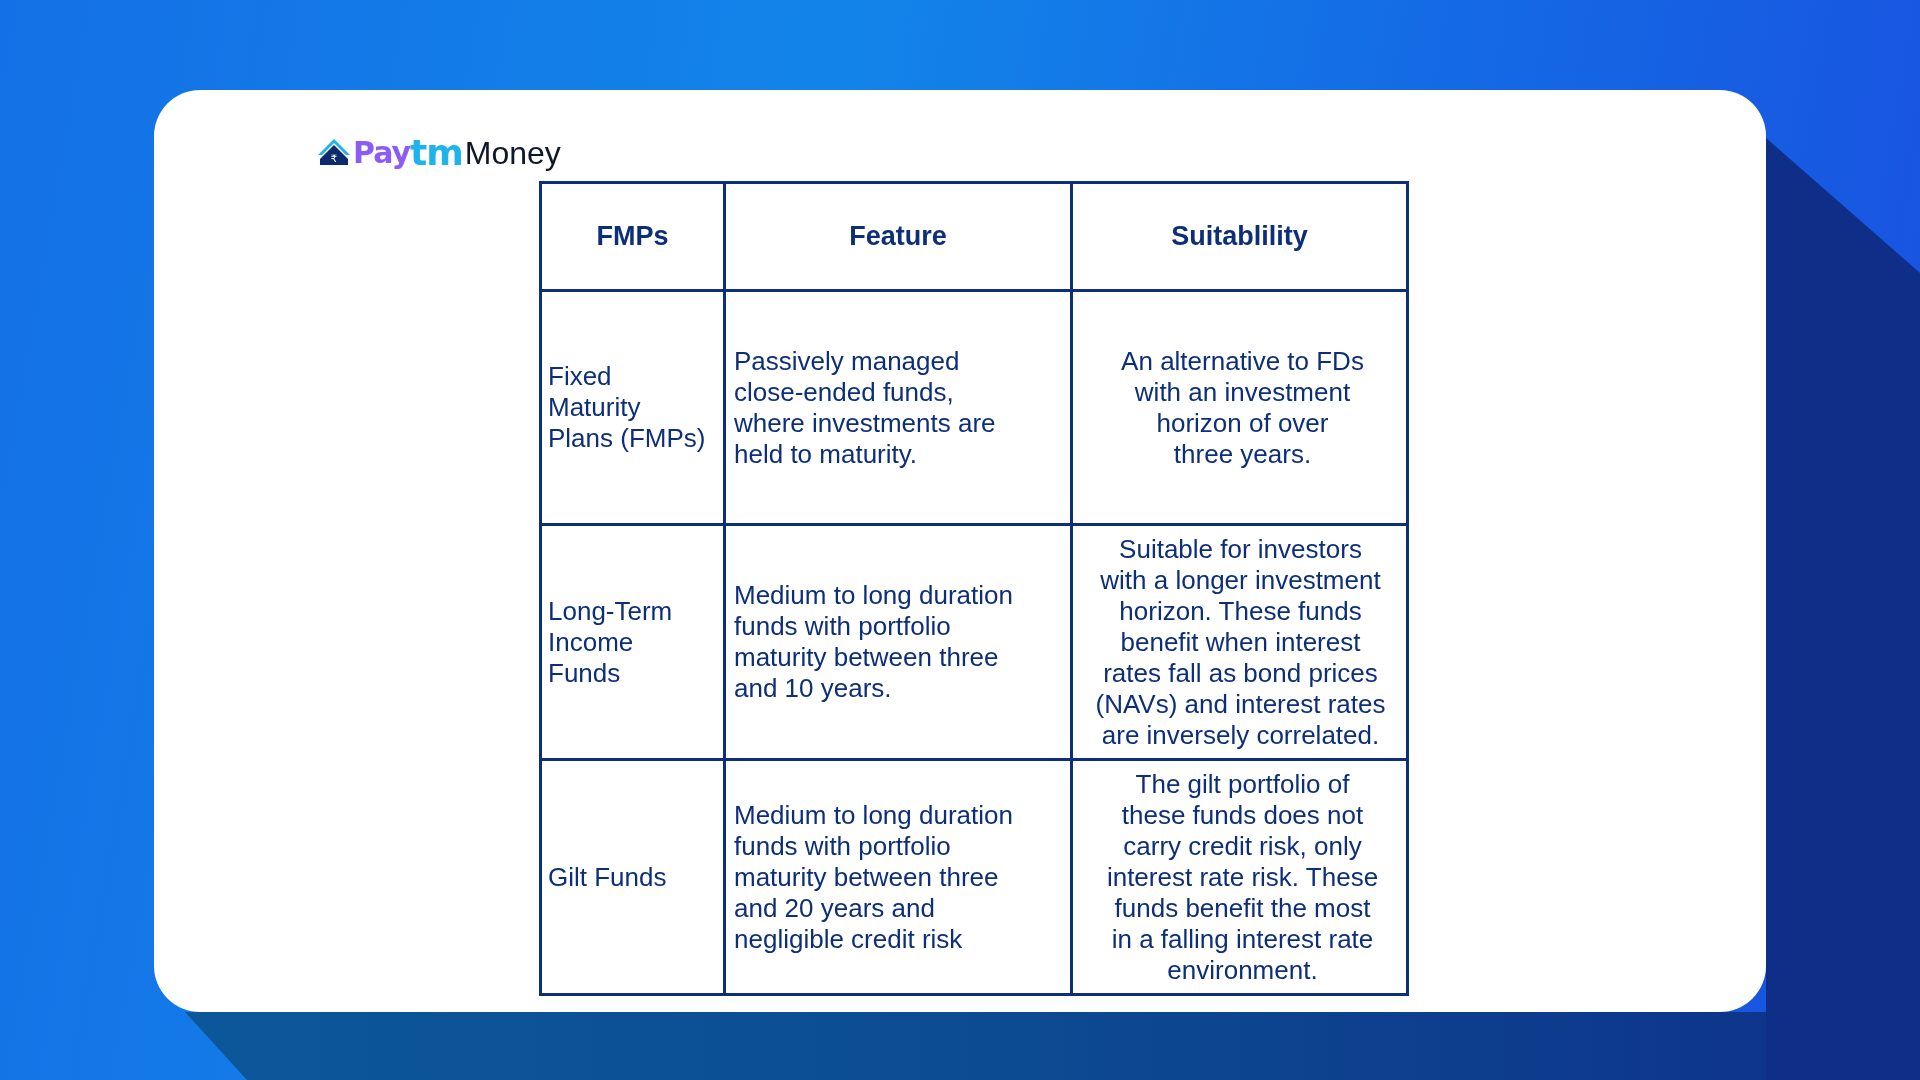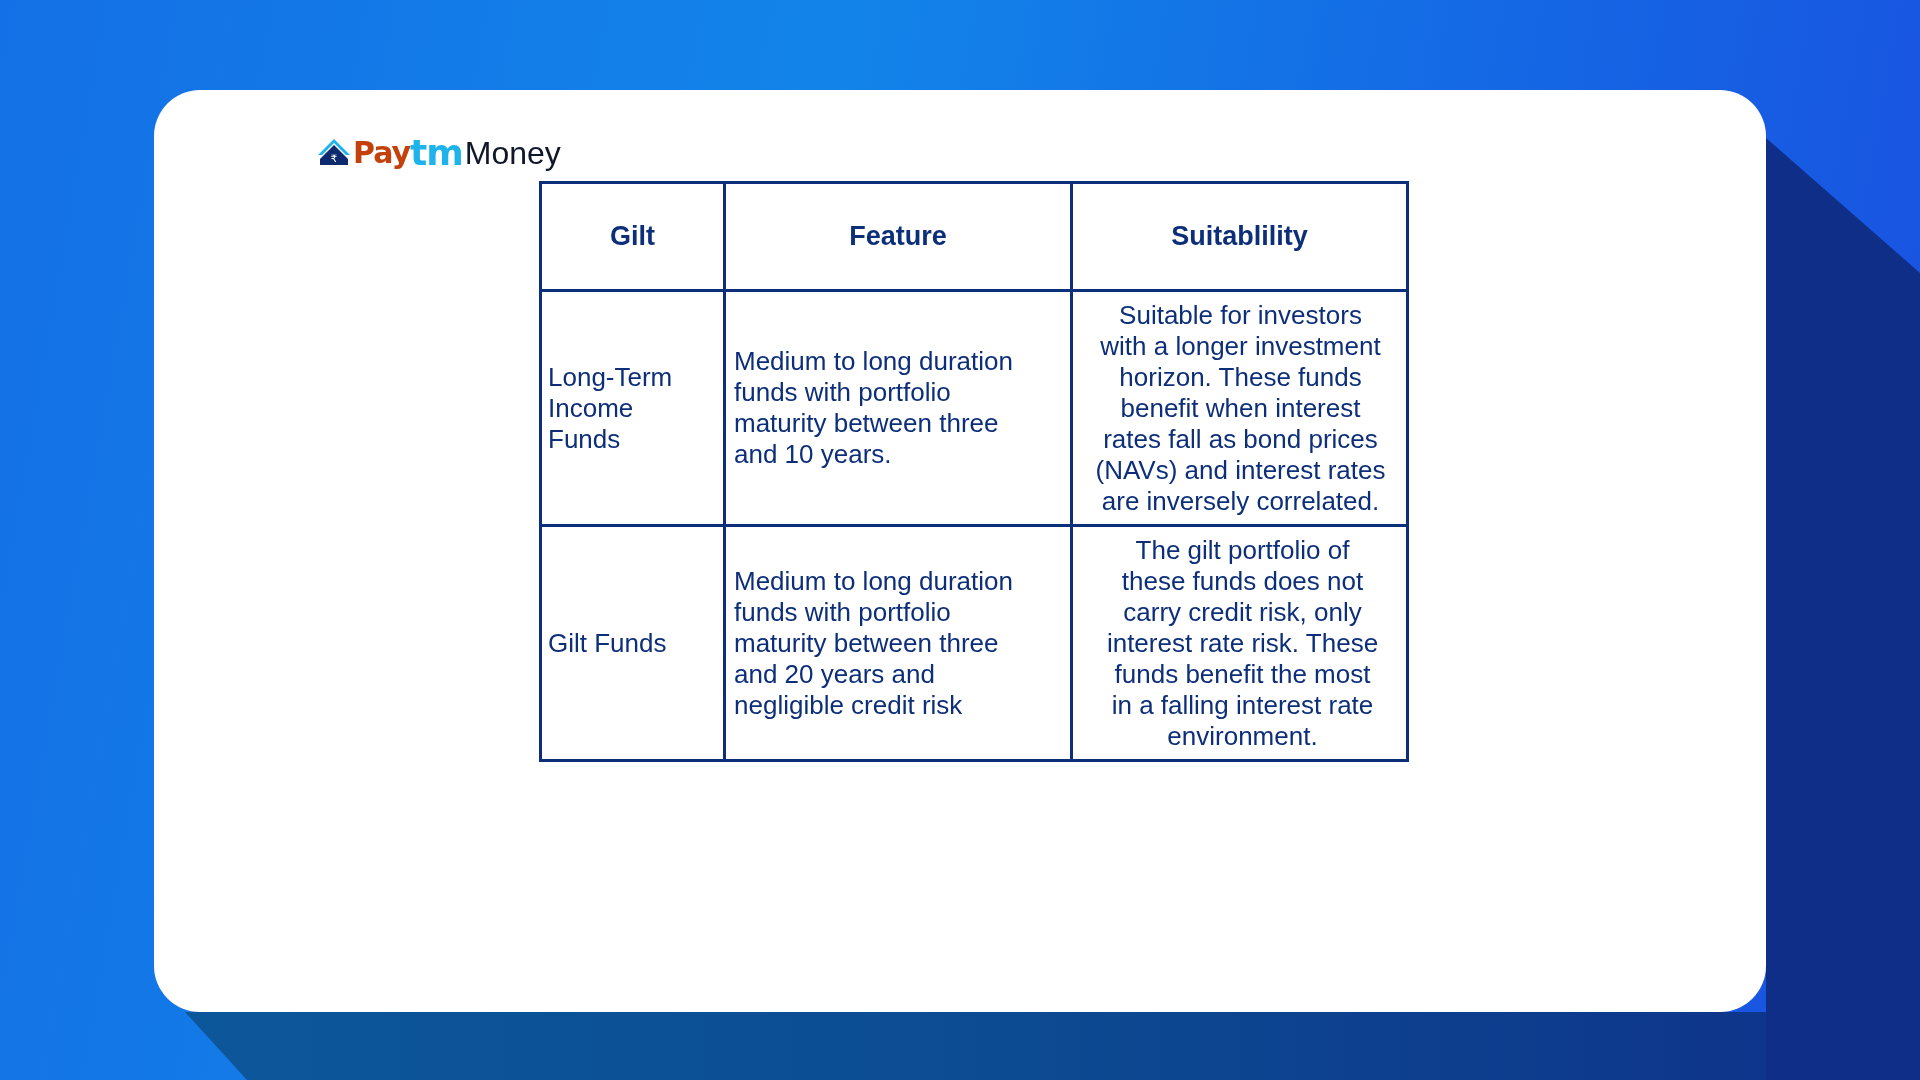--- a/index.html
+++ b/index.html
@@ -59,7 +59,7 @@
     font-family: "DejaVu Sans", sans-serif;
     font-weight: bold;
     font-size: 30px;
-    color: #c2410c;
+    color: #8b5cf6;
     letter-spacing: -1px;
     line-height: 30px;
   }

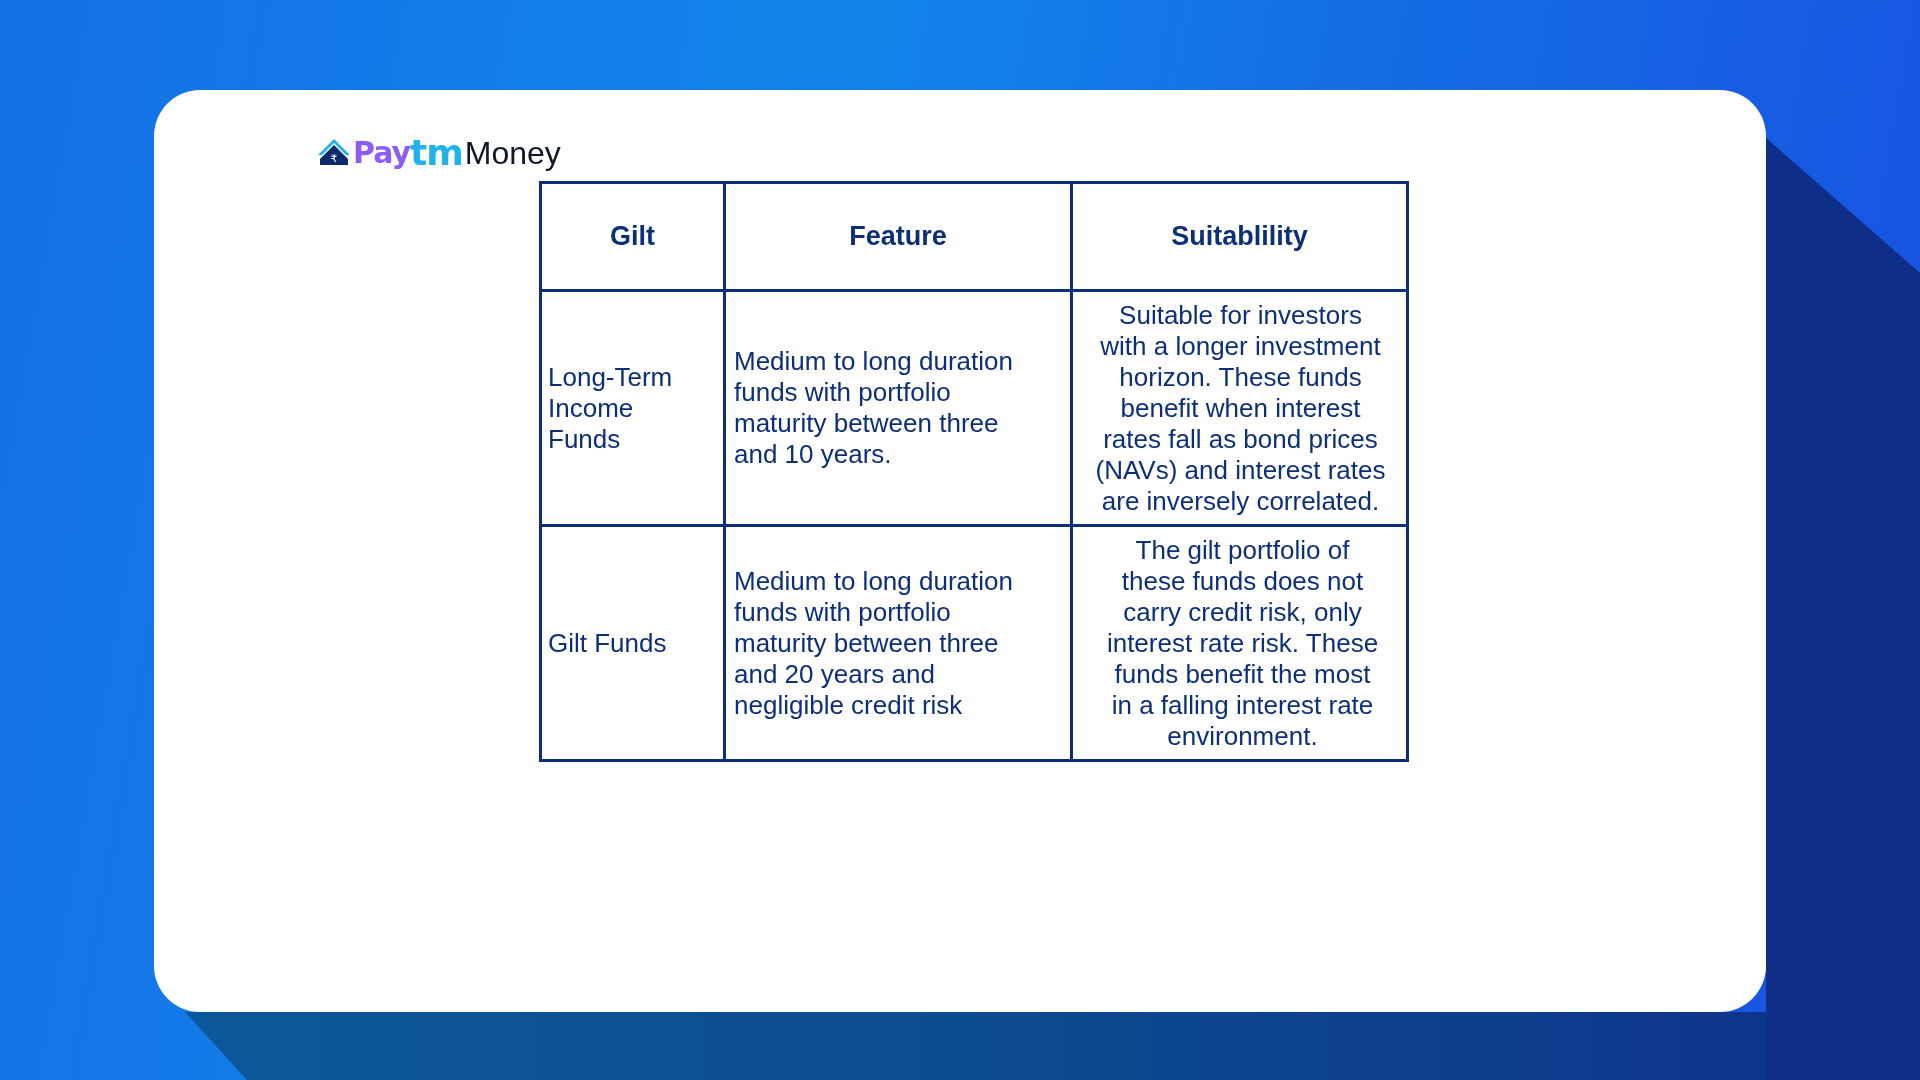--- a/index.html
+++ b/index.html
@@ -139,7 +139,7 @@
   <table>
     <thead>
       <tr>
-        <th class="c1">Gilt</th>
+        <th class="c1">FMPs</th>
         <th class="c2">Feature</th>
         <th class="c3">Suitablility</th>
       </tr>

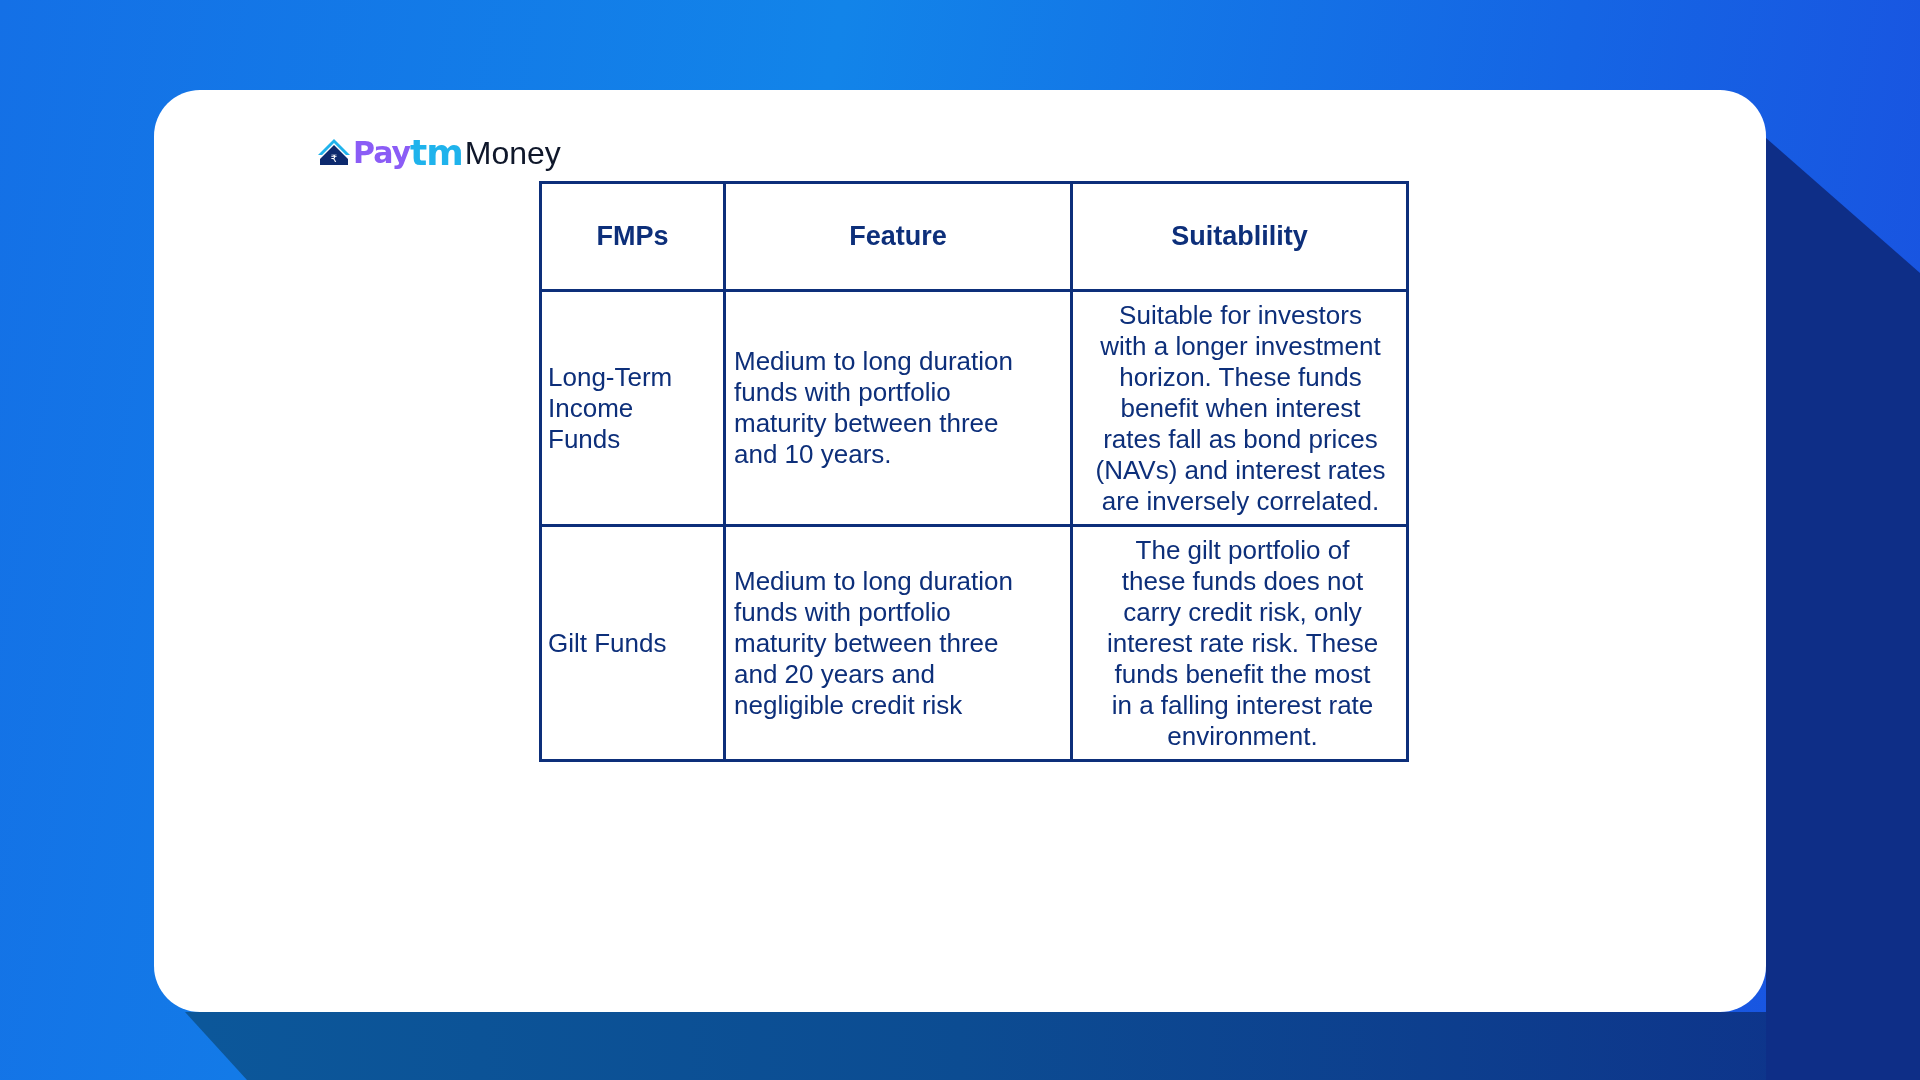--- a/index.html
+++ b/index.html
@@ -145,6 +145,25 @@
       </tr>
     </thead>
     <tbody>
+      <tr class="r1">
+        <td class="c1">
+            <div class="cell-text">Fixed
+Maturity
+Plans (FMPs)</div>
+          </td>
+        <td class="c2">
+            <div class="cell-text">Passively managed
+close-ended funds,
+where investments are
+held to maturity.</div>
+          </td>
+        <td class="c3">
+            <div class="cell-text">An alternative to FDs
+with an investment
+horizon of over
+three years.</div>
+          </td>
+      </tr>
       <tr class="r2">
         <td class="c1">
             <div class="cell-text">Long-Term

